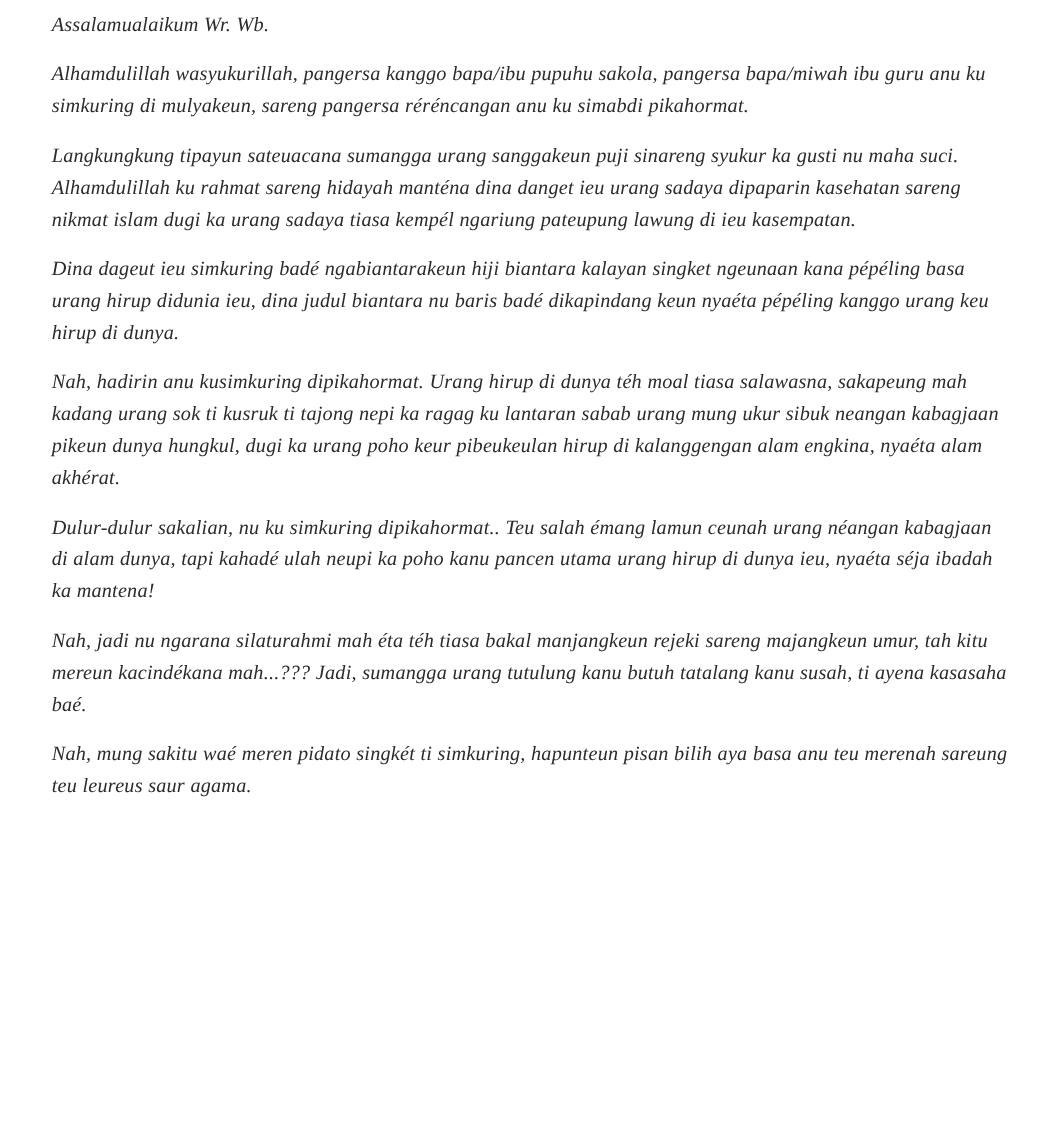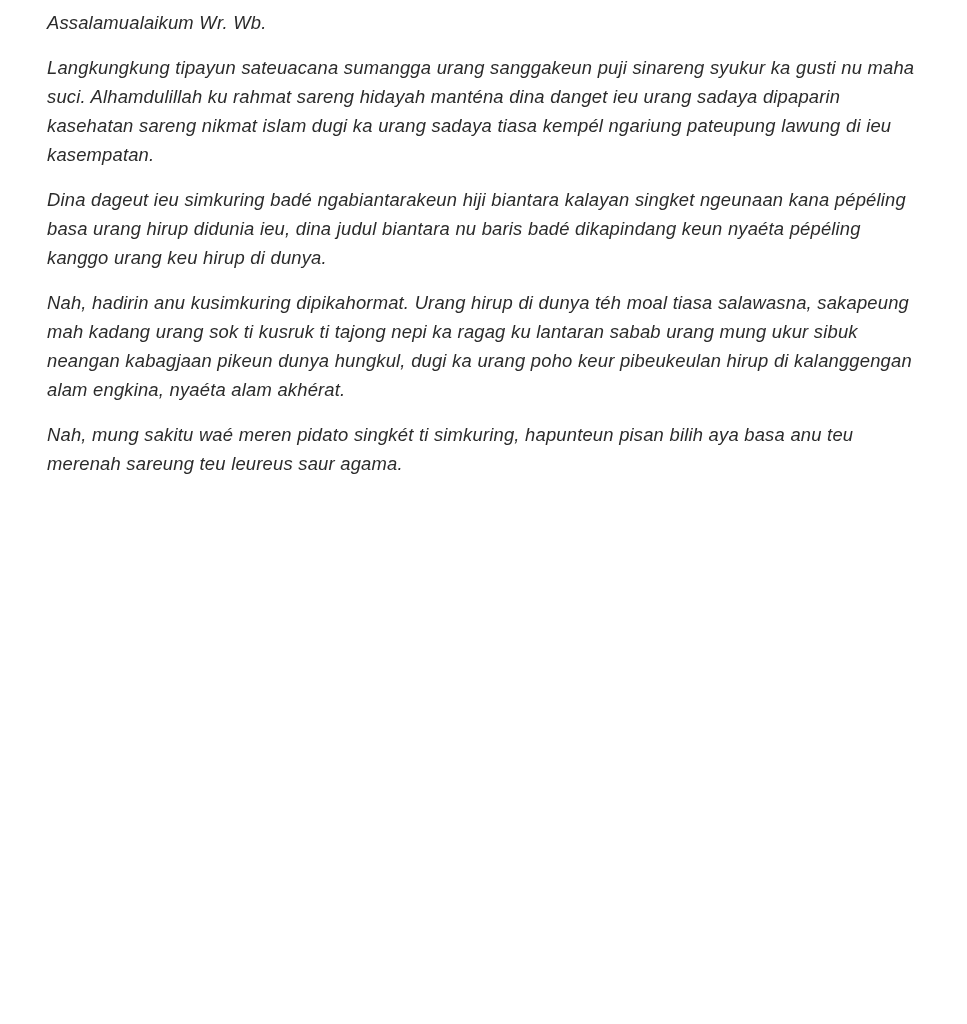--- a/index.html
+++ b/index.html
@@ -20,6 +20,7 @@
     height: 1024px;
     background: #ffffff;
     padding: 8px 51px 0 47px;
+    font-family: Liberation Serif, serif;
   }
   .doc-paragraph {
     margin: 0 0 16px 0;

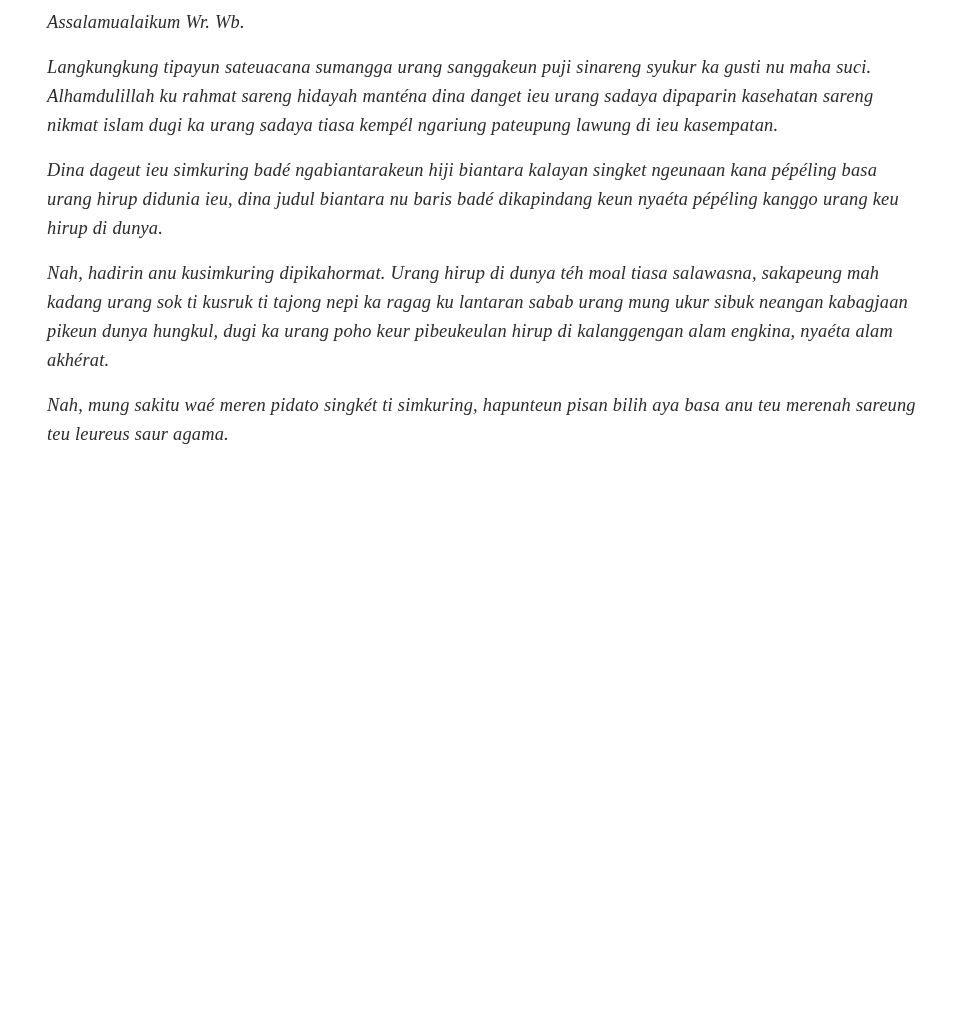--- a/index.html
+++ b/index.html
@@ -44,6 +44,7 @@
 
   <p class="doc-paragraph">Assalamualaikum Wr. Wb.</p>
 
+  <p class="doc-paragraph">Alhamdulillah wasyukurillah, pangersa kanggo bapa/ibu pupuhu sakola, pangersa bapa/miwah ibu guru anu ku simkuring di mulyakeun, sareng pangersa réréncangan anu ku simabdi pikahormat.</p>
 
   <p class="doc-paragraph">Langkungkung tipayun sateuacana sumangga urang sanggakeun puji sinareng syukur ka gusti nu maha suci. Alhamdulillah ku rahmat sareng hidayah manténa dina danget ieu urang sadaya dipaparin kasehatan sareng nikmat islam dugi ka urang sadaya tiasa kempél ngariung pateupung lawung di ieu kasempatan.</p>
 

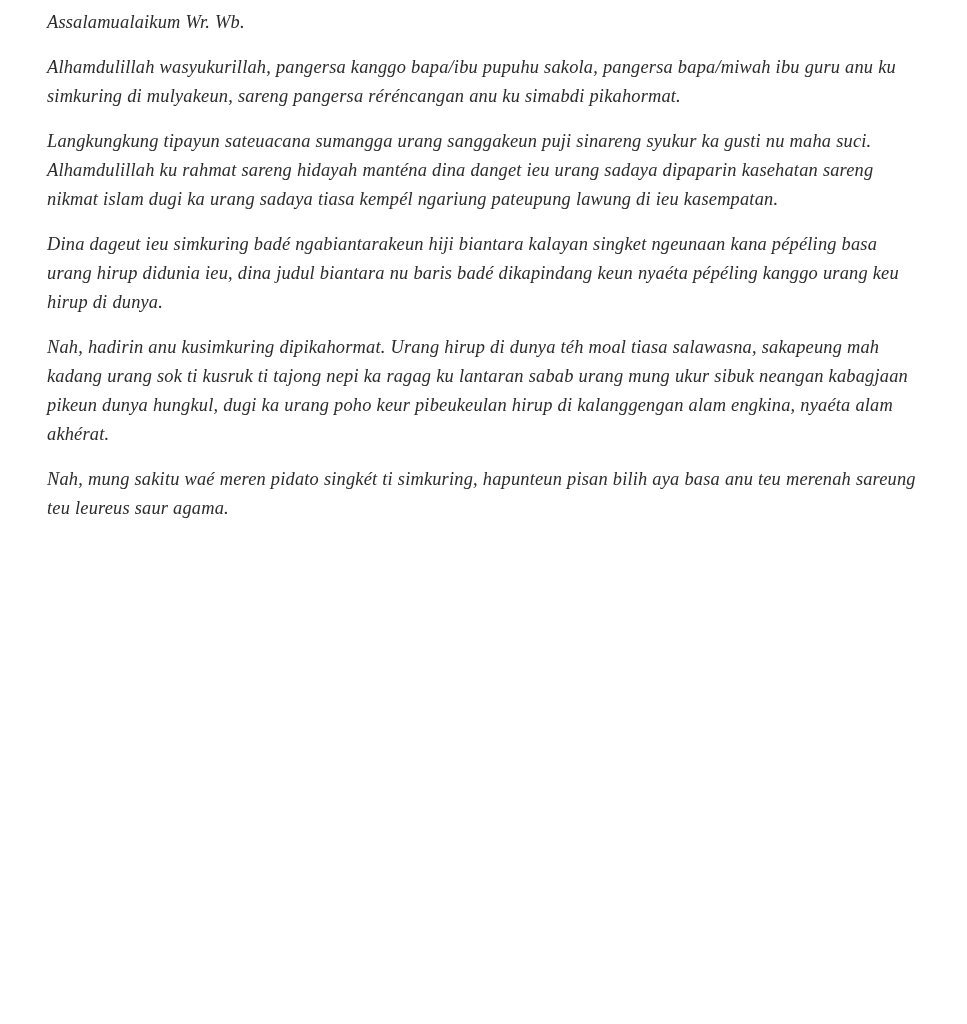--- a/index.html
+++ b/index.html
@@ -52,6 +52,7 @@
 
   <p class="doc-paragraph">Nah, hadirin anu kusimkuring dipikahormat. Urang hirup di dunya téh moal tiasa salawasna, sakapeung mah kadang urang sok ti kusruk ti tajong nepi ka ragag ku lantaran sabab urang mung ukur sibuk neangan kabagjaan pikeun dunya hungkul, dugi ka urang poho keur pibeukeulan hirup di kalanggengan alam engkina, nyaéta alam akhérat.</p>
 
+  <p class="doc-paragraph">Dulur-dulur sakalian, nu ku simkuring dipikahormat.. Teu salah émang lamun ceunah urang néangan kabagjaan di alam dunya, tapi kahadé ulah neupi ka poho kanu pancen utama urang hirup di dunya ieu, nyaéta séja ibadah ka mantena!</p>
 
 
 

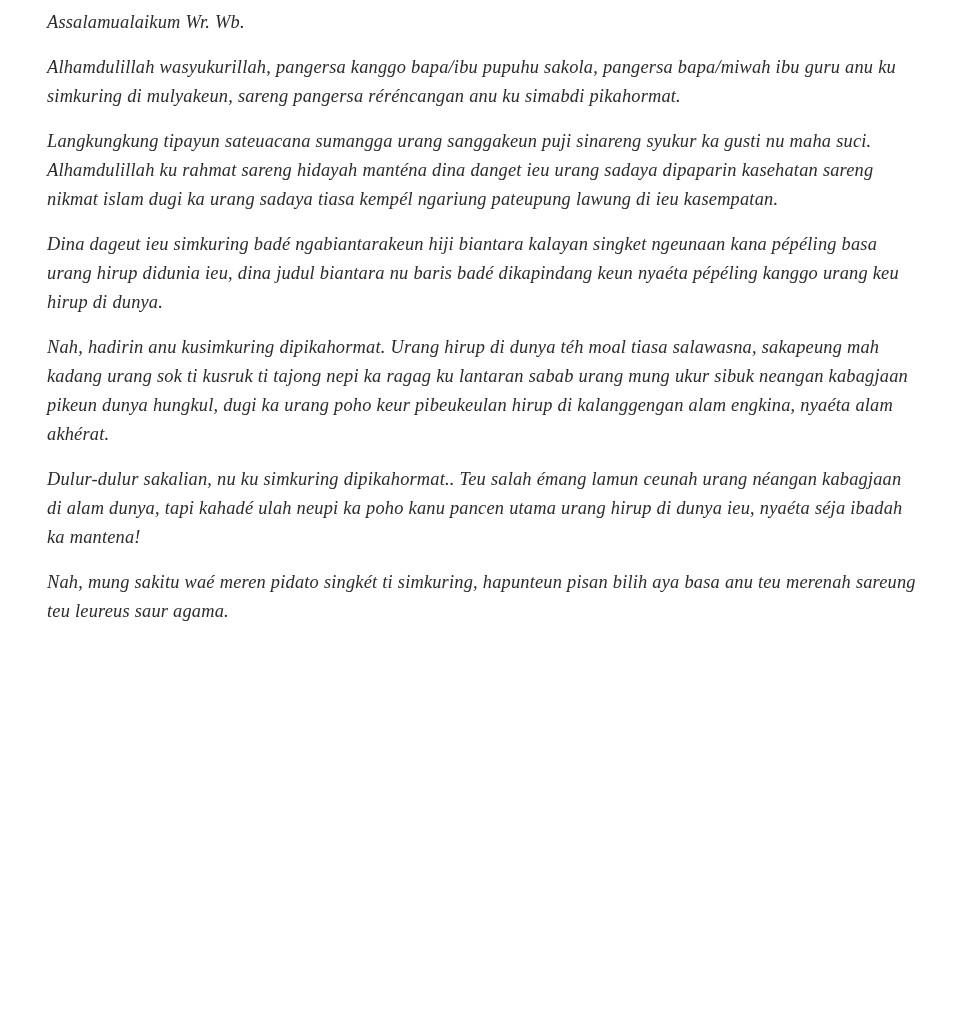--- a/index.html
+++ b/index.html
@@ -57,6 +57,7 @@
 
 
 
+  <p class="doc-paragraph">Nah, jadi nu ngarana silaturahmi mah éta téh tiasa bakal manjangkeun rejeki sareng majangkeun umur, tah kitu mereun kacindékana mah...??? Jadi, sumangga urang tutulung kanu butuh tatalang kanu susah, ti ayena kasasaha baé.</p>
 
   <p class="doc-paragraph">Nah, mung sakitu waé meren pidato singkét ti simkuring, hapunteun pisan bilih aya basa anu teu merenah sareung teu leureus saur agama.</p>
 

